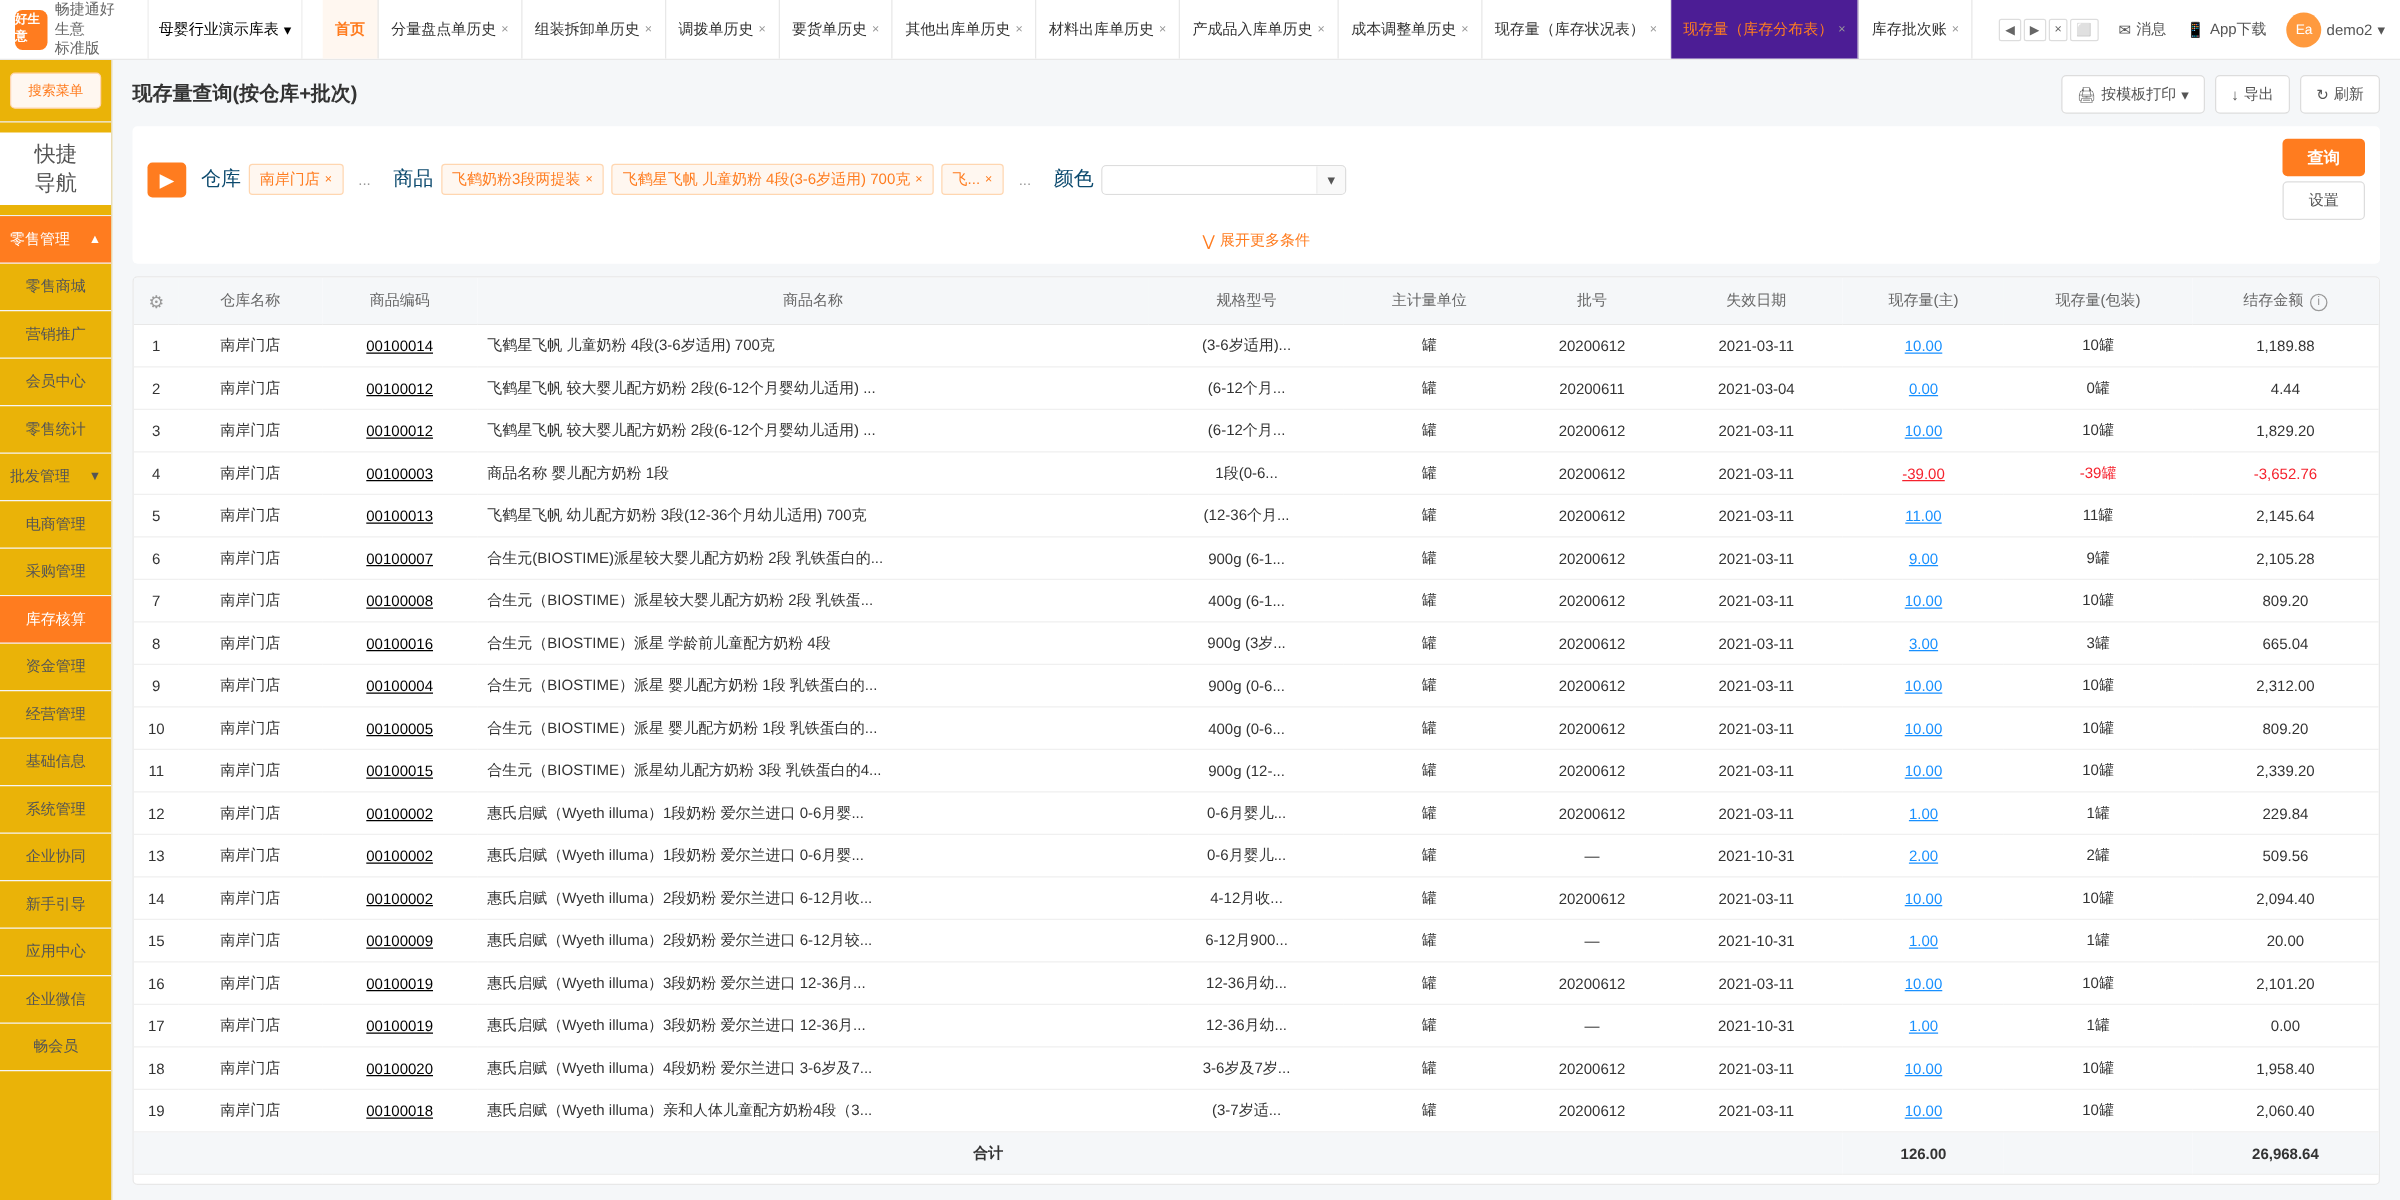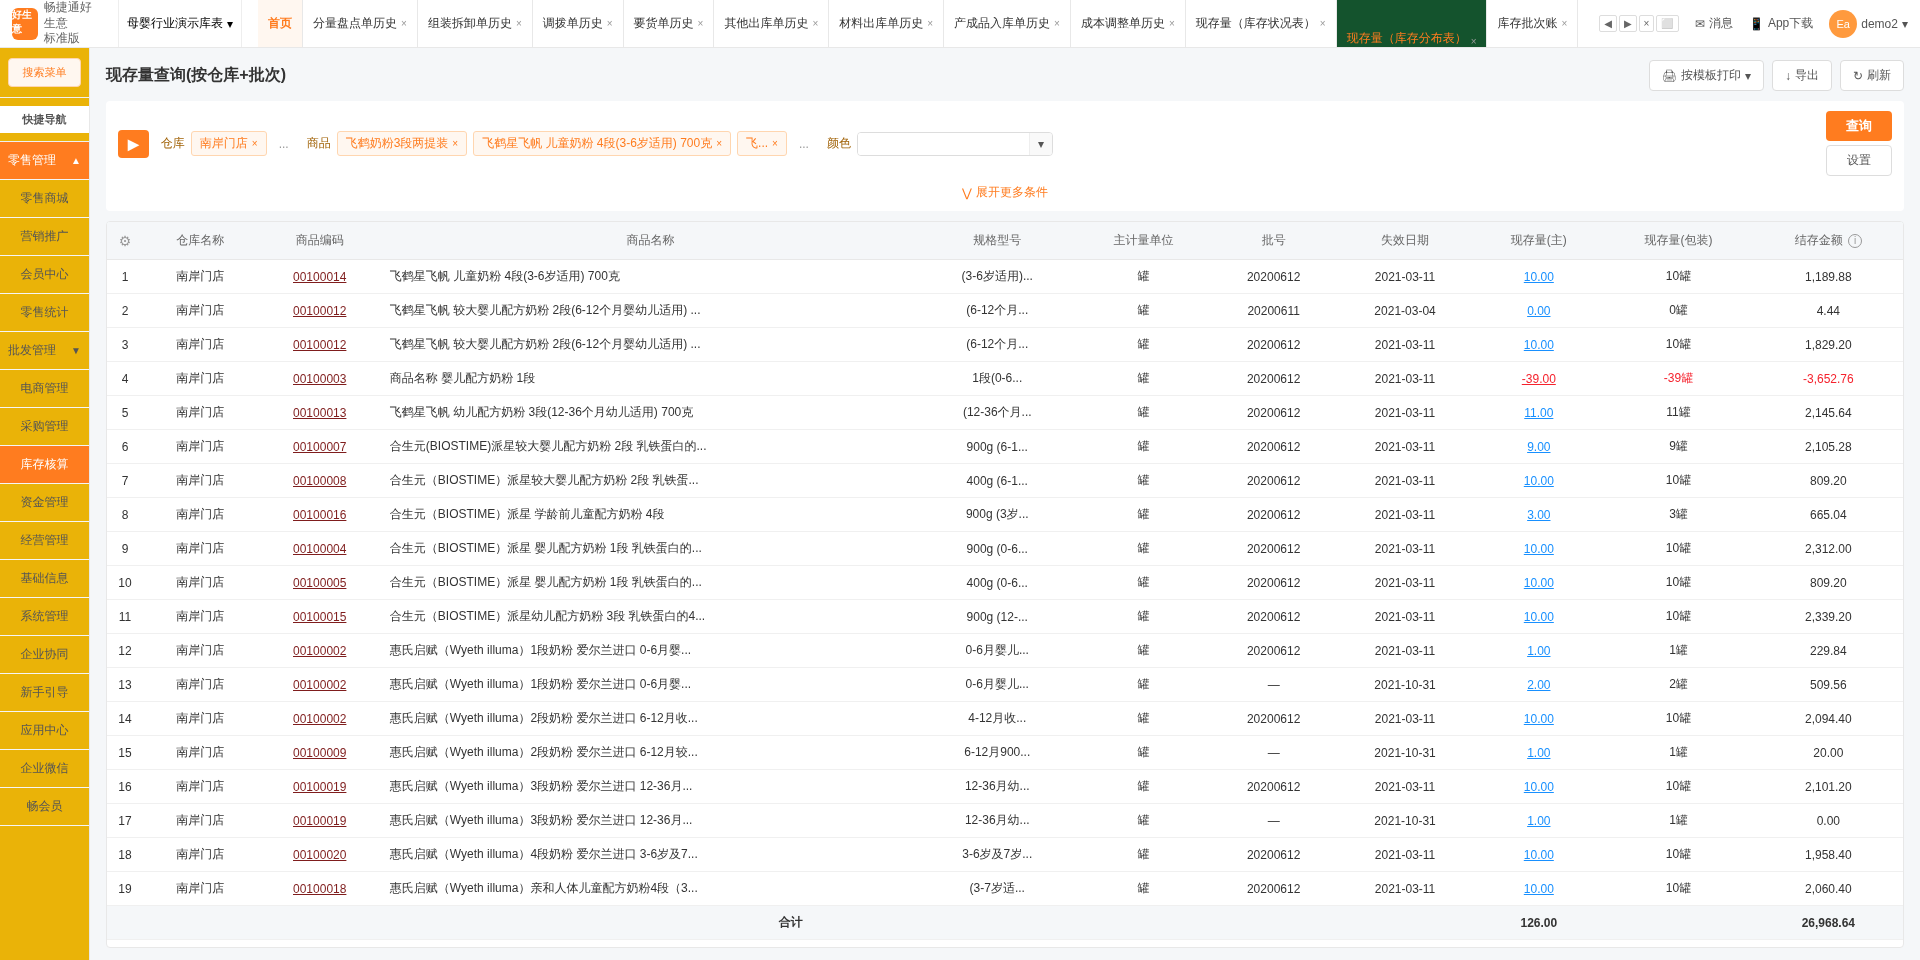--- a/index.html
+++ b/index.html
@@ -15,7 +15,7 @@
     .header-tabs { display: flex; align-items: center; flex: 1; overflow: hidden; height: 100%; }
     .header-tab { display: flex; align-items: center; padding: 0 10px; height: 100%; border-right: 1px solid #e8e8e8; cursor: pointer; white-space: nowrap; font-size: 12px; color: #333; gap: 4px; flex-shrink: 0; }
     .header-tab:first-child { background: #fff7f0; color: #ff7c1f; font-weight: bold; }
-    .header-tab.active { background: #14532d; color: #ff7c1f; align-items: flex-end; }
+    .header-tab.active { background: #4c1d95; color: #ff7c1f; }
     .header-tab .close-x { color: #999; font-size: 10px; cursor: pointer; }
     .tab-nav-arrows { display: flex; gap: 2px; margin-left: 4px; }
     .tab-nav-arrows span { cursor: pointer; color: #666; padding: 2px 4px; border: 1px solid #ddd; border-radius: 2px; font-size: 10px; }

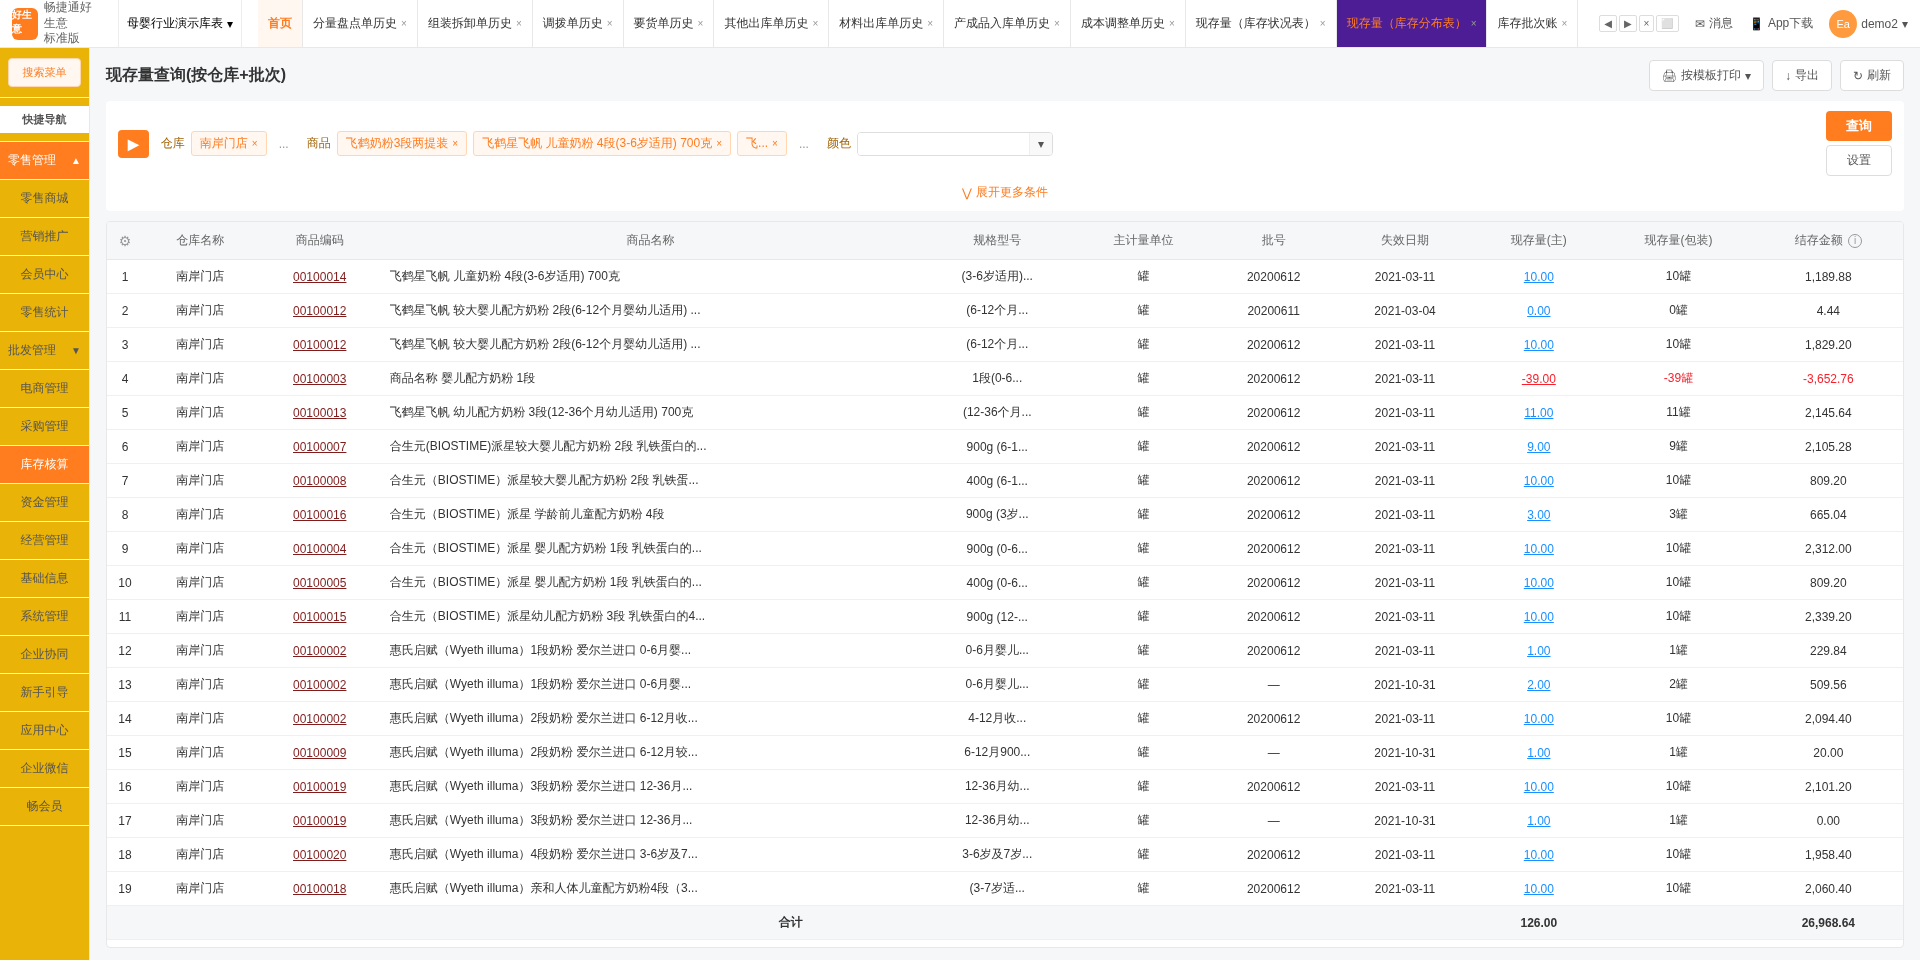--- a/index.html
+++ b/index.html
@@ -32,7 +32,7 @@
     .sidebar-search { padding: 10px 8px; border-bottom: 1px solid #f0f0f0; }
     .sidebar-search-btn { width: 100%; padding: 6px 4px; background: #fff7f0; border: 1px solid #ffd6b0; border-radius: 4px; color: #ff7c1f; cursor: pointer; text-align: center; font-size: 11px; }
     .sidebar-nav { padding: 8px 0; border-bottom: 1px solid #f0f0f0; }
-    .sidebar-nav-btn { width: 100%; padding: 6px 20px; background: #fff; border: none; color: #555; cursor: pointer; text-align: center; font-size: 11px; font-weight: bold; }
+    .sidebar-nav-btn { width: 100%; padding: 6px 20px; background: #fff; border: none; color: #555; cursor: pointer; text-align: center; font-size: 17px; }
     .sidebar-item { padding: 10px 6px; text-align: center; cursor: pointer; color: #555; font-size: 12px; border-bottom: 1px solid #f5f5f5; }
     .sidebar-item.active { background: #ff7c1f; color: #fff; }
     .sidebar-item-with-arrow { display: flex; align-items: center; justify-content: space-between; padding: 10px 8px; cursor: pointer; color: #555; border-bottom: 1px solid #f5f5f5; }

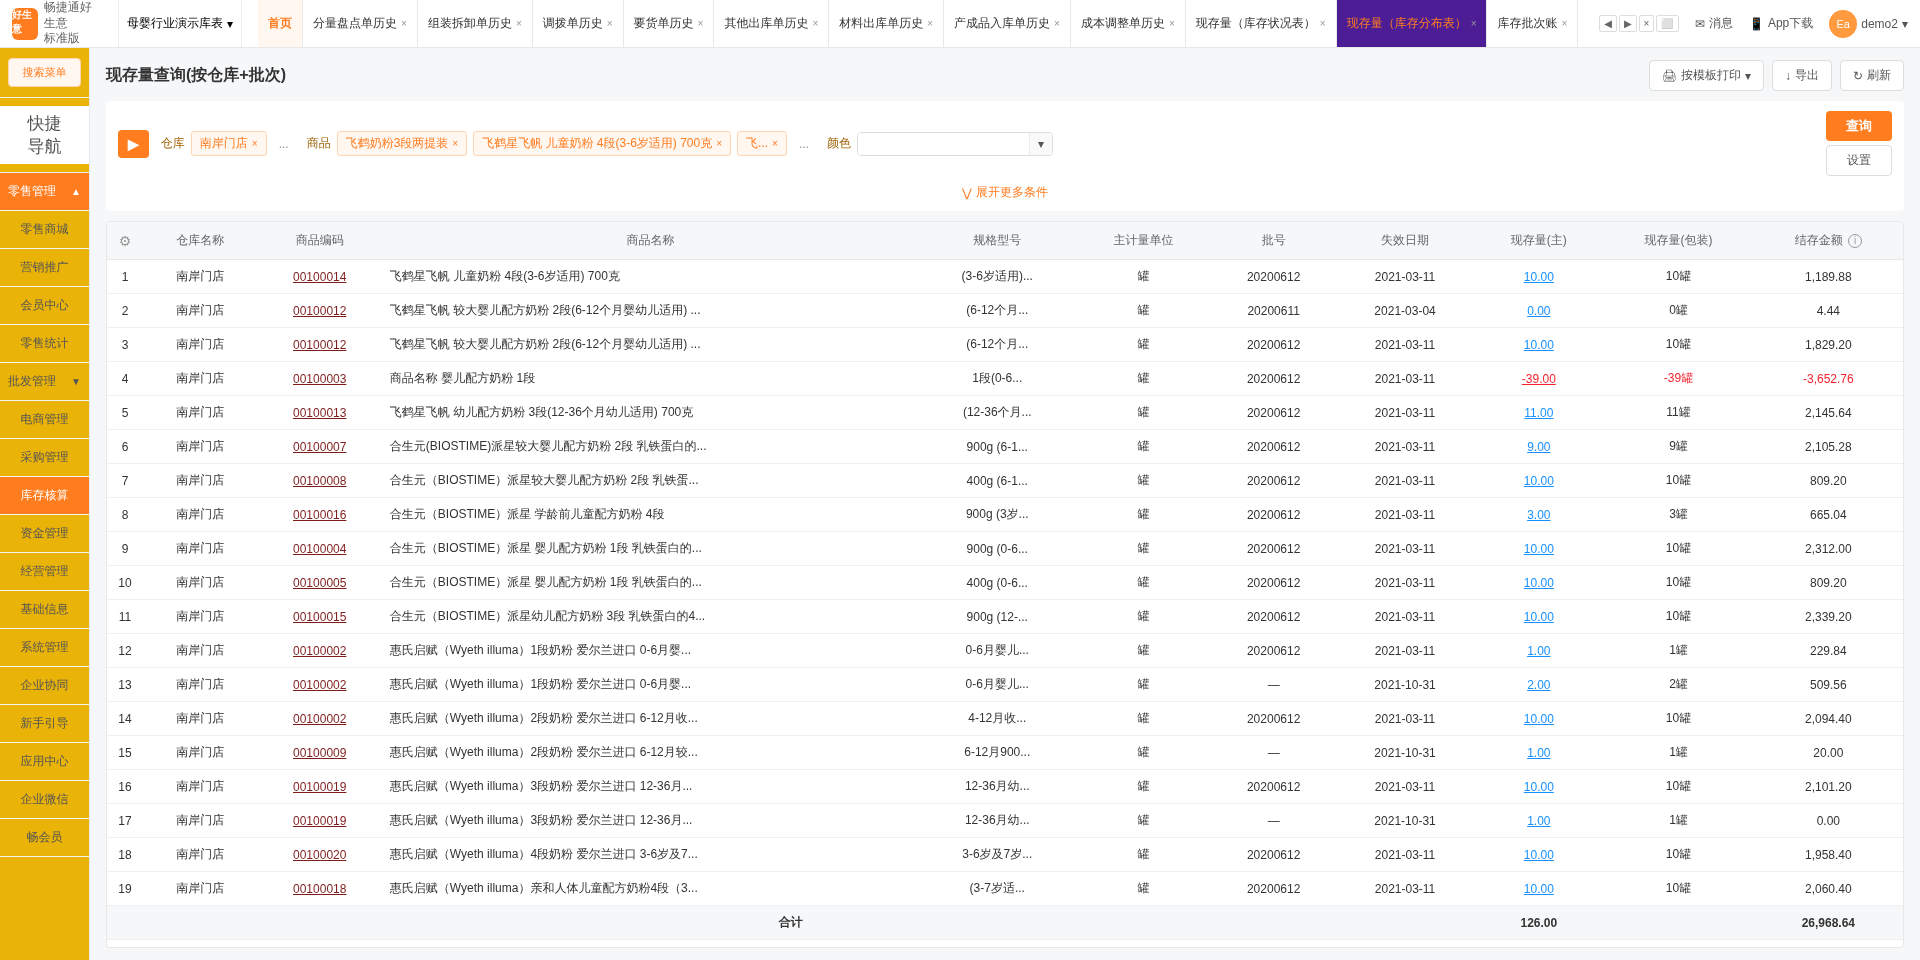--- a/index.html
+++ b/index.html
@@ -56,7 +56,7 @@
     .filter-bar { background: #fff; border-radius: 4px; padding: 10px 12px; margin-bottom: 10px; flex-shrink: 0; }
     .filter-row { display: flex; align-items: center; gap: 12px; flex-wrap: wrap; }
     .filter-item { display: flex; align-items: center; gap: 6px; }
-    .filter-label { color: #a16207; font-size: 12px; white-space: nowrap; }
+    .filter-label { color: #0c4a6e; font-size: 16px; white-space: nowrap; }
     .filter-tags { display: flex; align-items: center; gap: 6px; flex-wrap: wrap; }
     .filter-tag { display: flex; align-items: center; gap: 4px; padding: 3px 8px; background: #fff7f0; border: 1px solid #ffd6b0; border-radius: 3px; color: #ff7c1f; font-size: 12px; }
     .filter-tag .remove { cursor: pointer; color: #ff7c1f; font-size: 10px; }

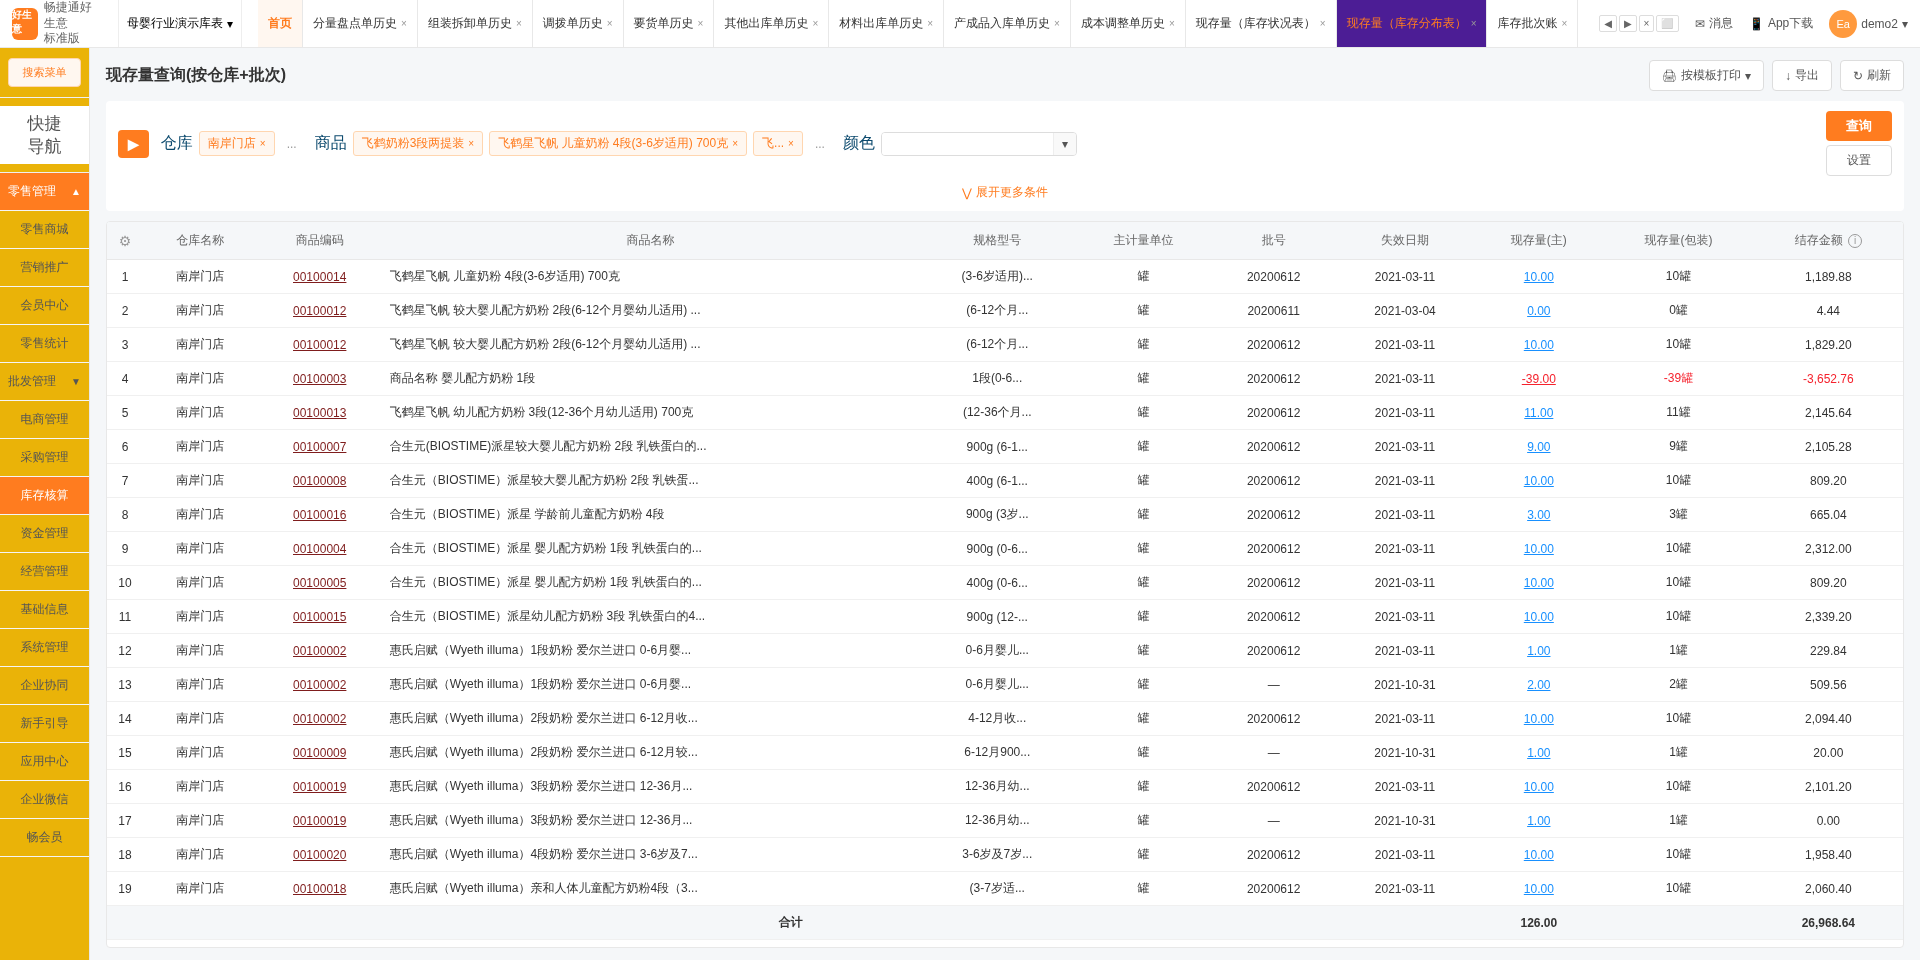--- a/index.html
+++ b/index.html
@@ -76,7 +76,7 @@
     th { padding: 10px 8px; text-align: center; color: #666; font-weight: normal; border-bottom: 1px solid #e8e8e8; white-space: nowrap; position: sticky; top: 0; background: #f5f7f9; z-index: 1; }
     td { padding: 8px 8px; text-align: center; border-bottom: 1px solid #f0f0f0; color: #333; }
     .td-left { text-align: left; }
-    .td-link { color: #7f1d1d; text-decoration: underline; cursor: pointer; }
+    .td-link { color: #000000; text-decoration: underline; cursor: pointer; }
     .td-negative { color: #f5222d; }
     .td-settings { color: #999; cursor: pointer; font-size: 14px; }
     .tfoot-row td { background: #f5f7f9; font-weight: bold; }

